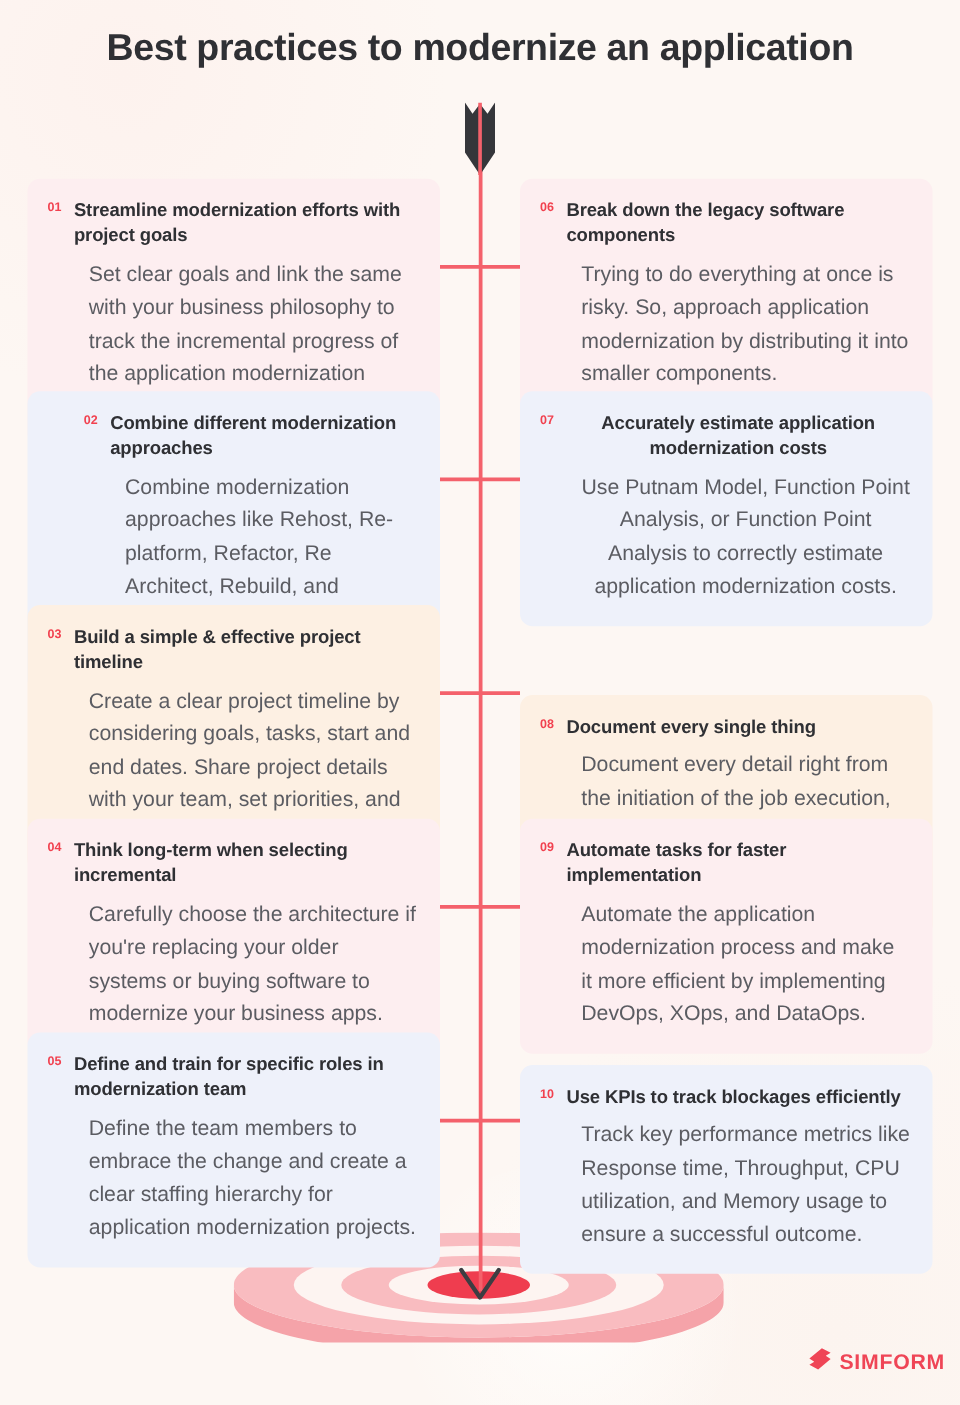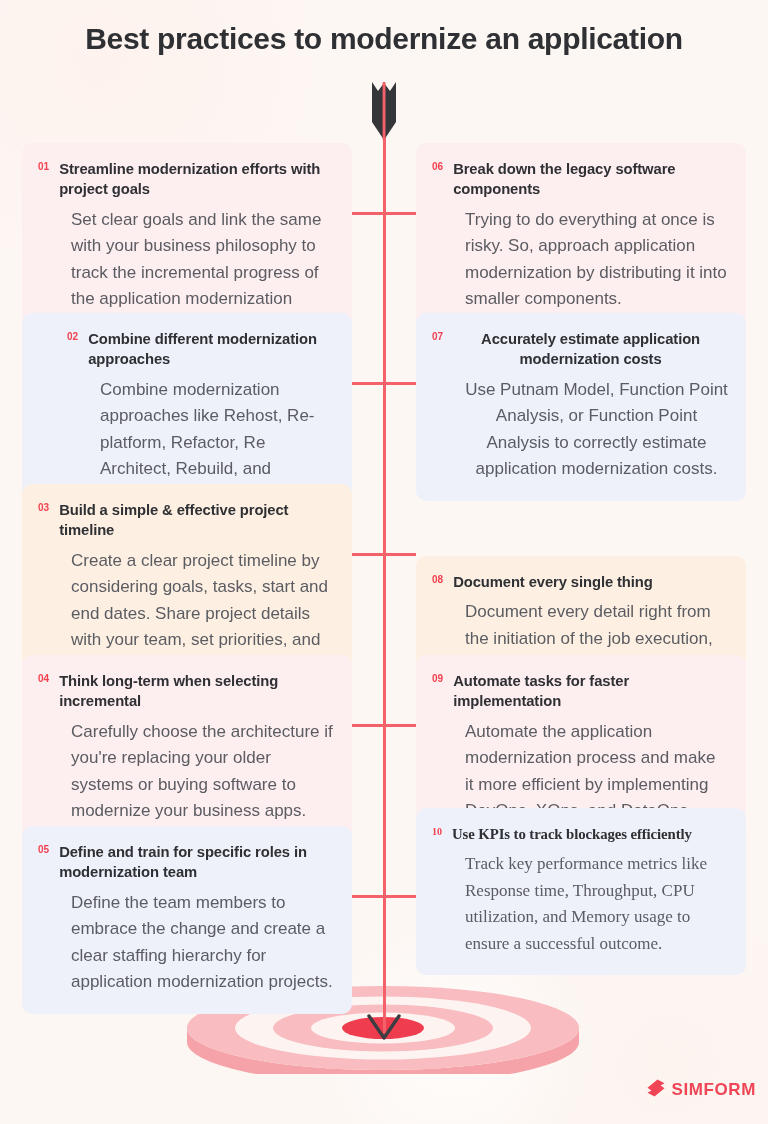--- a/index.html
+++ b/index.html
@@ -204,7 +204,7 @@
       </div>
       <div class="card-desc">Define the team members to embrace the change and create a clear staffing hierarchy for application modernization projects.</div>
     </div>
-    <div class="card right" style="top: 808px; min-height: 128px; background: rgb(238, 241, 250); font-family: Liberation Serif, serif;">
+    <div class="card right" style="top: 852px; min-height: 128px; background: rgb(238, 241, 250);">
       <div class="card-head">
         <span class="card-num">10</span>
         <span class="card-title">Use KPIs to track blockages efficiently</span>

